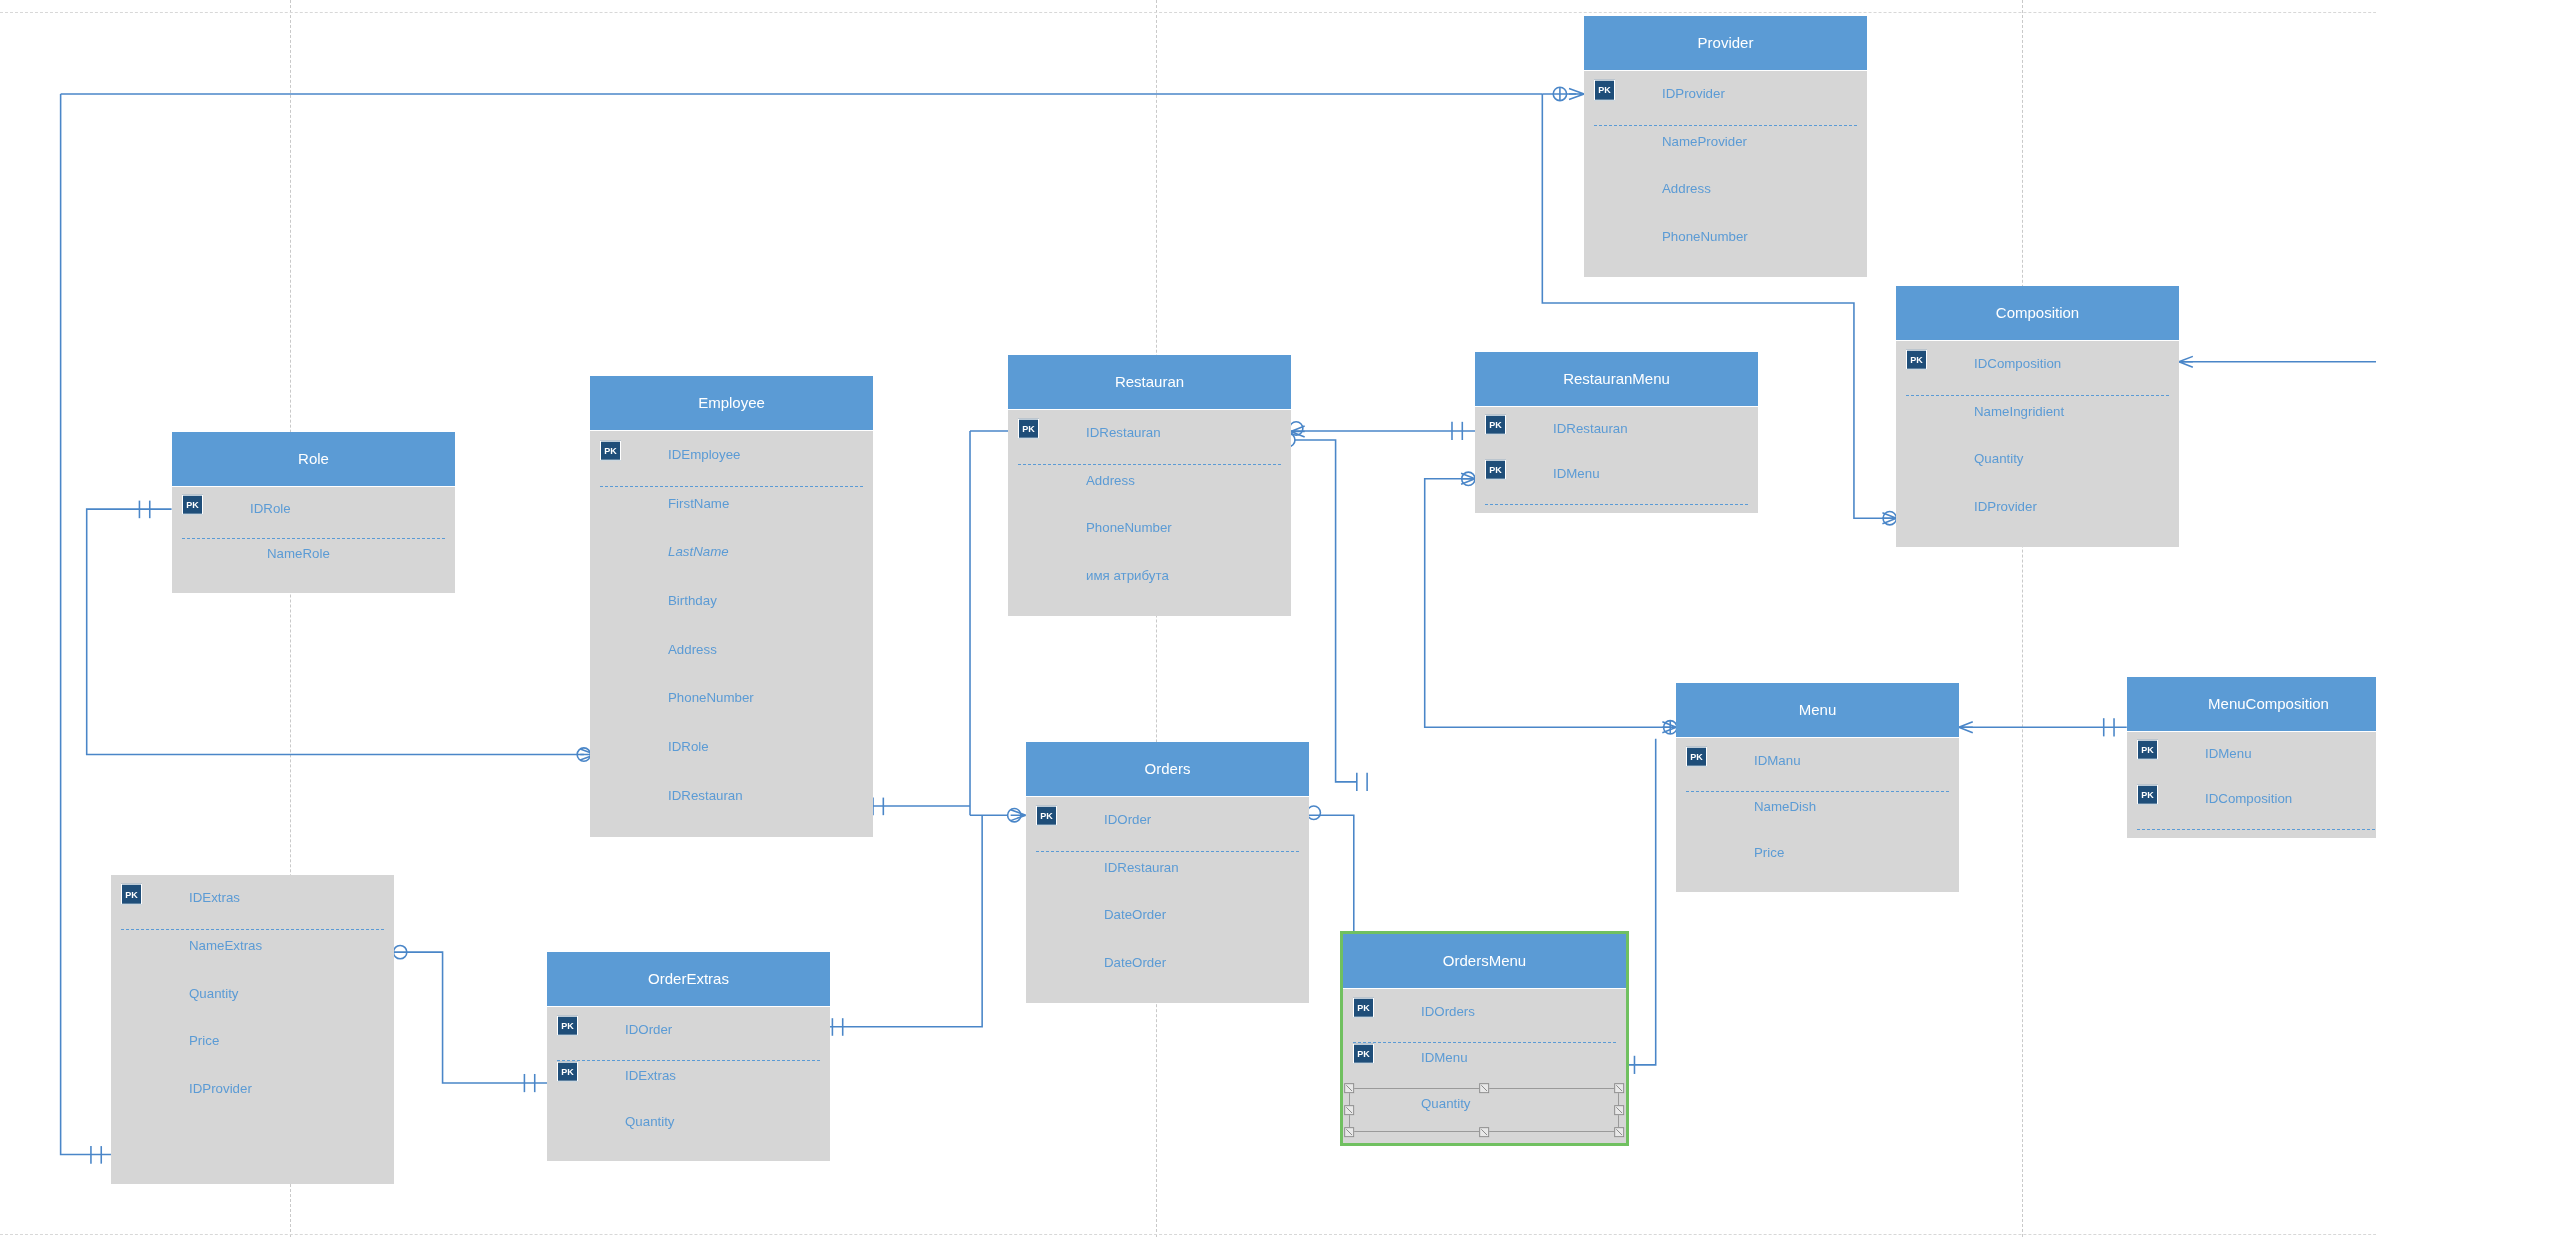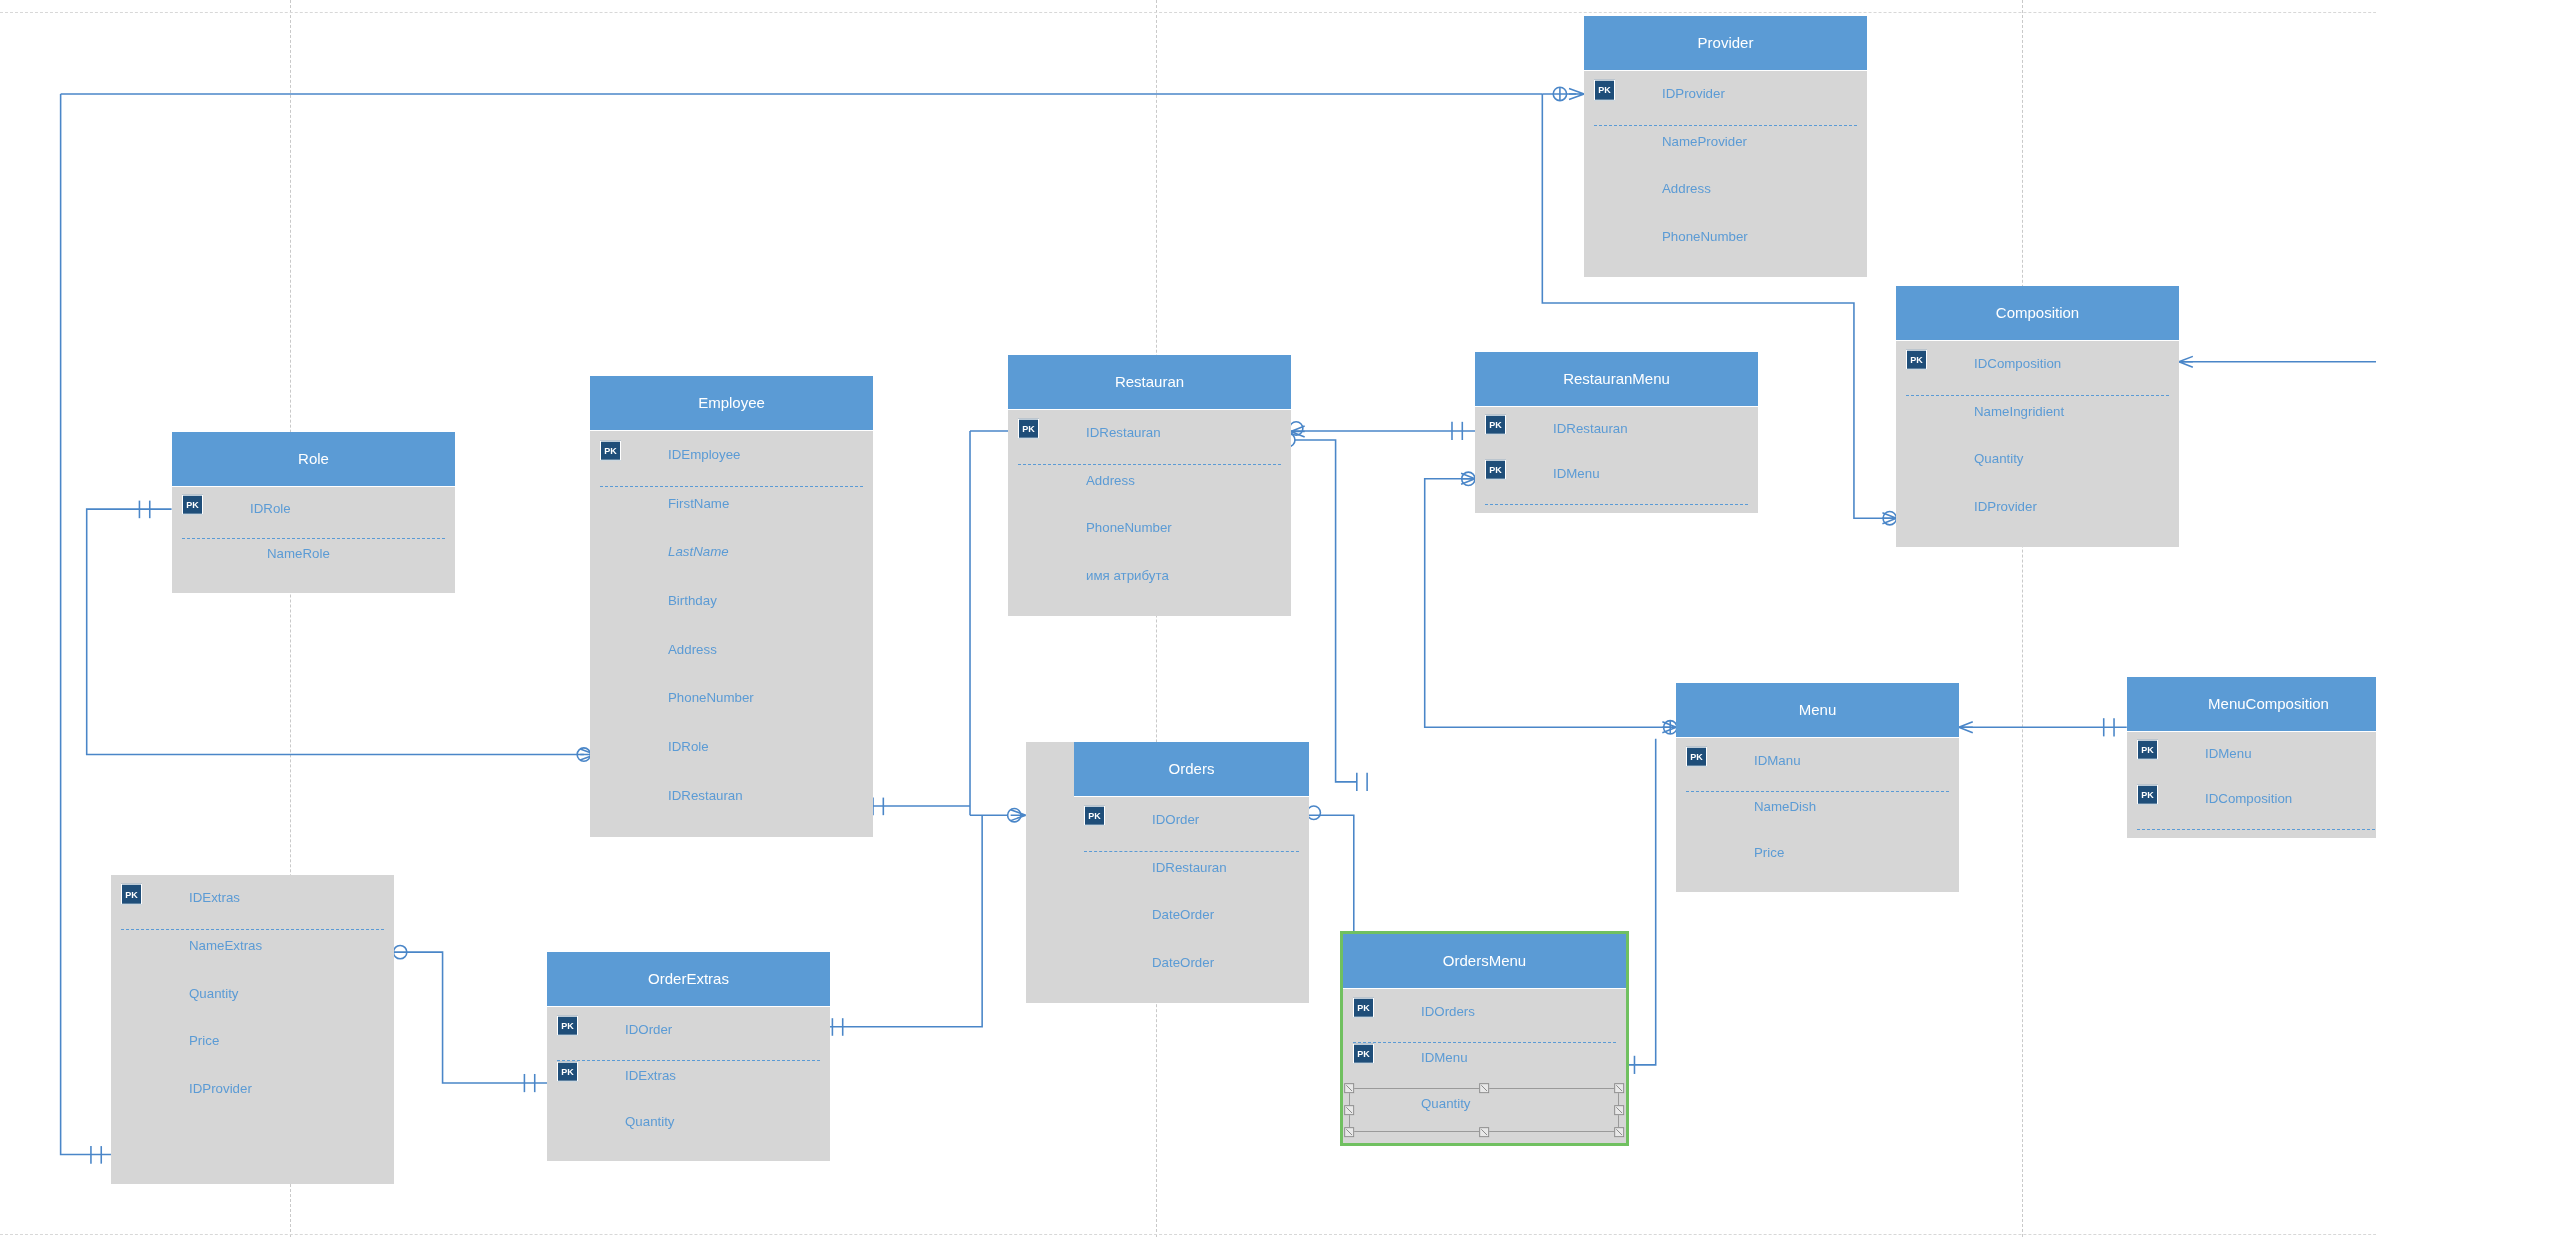--- a/index.html
+++ b/index.html
@@ -345,7 +345,7 @@
           <div class="sep" style="top: 97px; left: 10.3px; right: 10.3px;"></div>
         </div>
       </div>
-      <div class="entity" style="left: 1026px; top: 742px; width: 283px; height: 261px; padding-left: 48px;">
+      <div class="entity" style="left: 1026px; top: 742px; width: 283px; height: 261px;">
         <div class="e-title" style="height: 55px;">Orders</div>
         <div class="e-body" style="height: 206px;">
           <div class="attr" style="top: 29px;">

